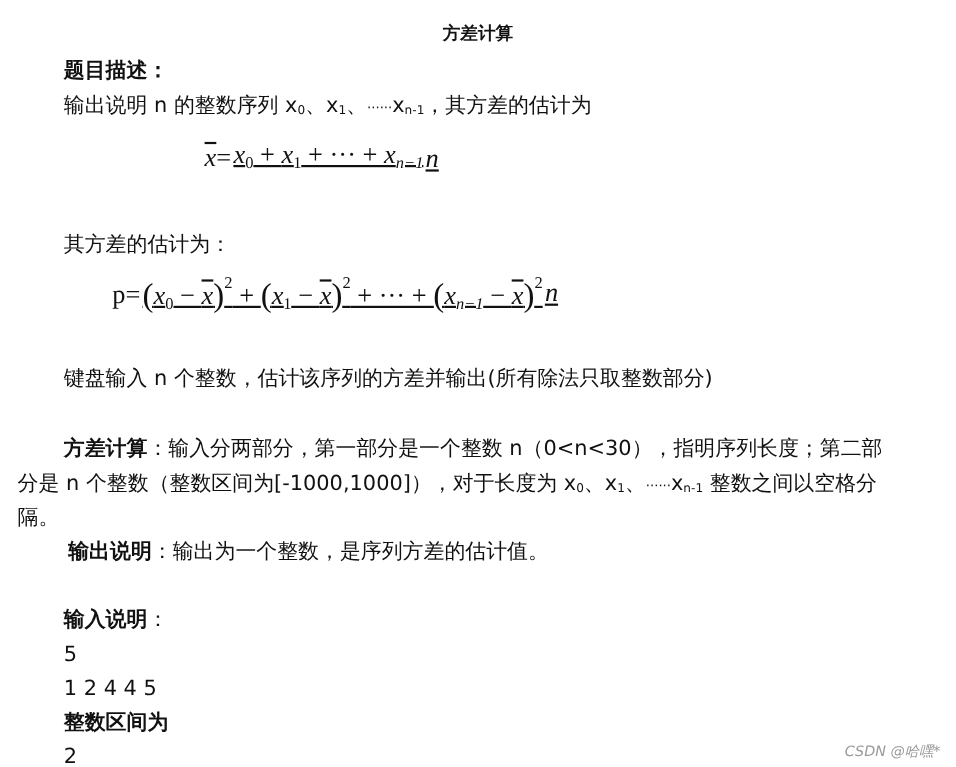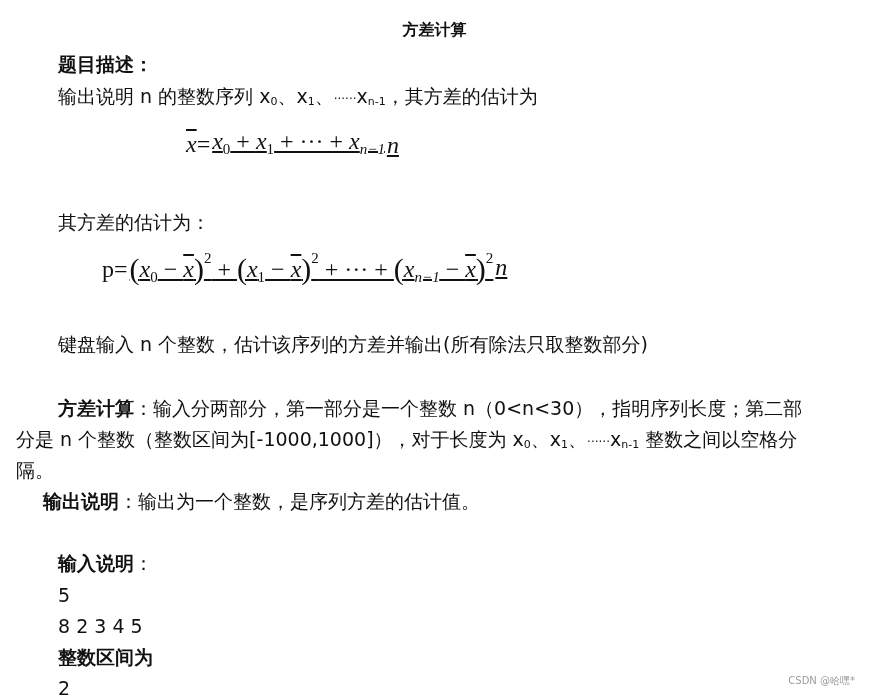--- a/index.html
+++ b/index.html
@@ -84,7 +84,7 @@
 
 <div class="abs line" style="left:16px; top:457px;">隔。</div>
 
-<div class="abs line" style="left:43px; top:488px;">
+<div class="abs line" style="left:62px; top:488px;">
   <span class="bold">输出说明</span><span>：输出为一个整数，是序列方差的估计值。</span>
 </div>
 

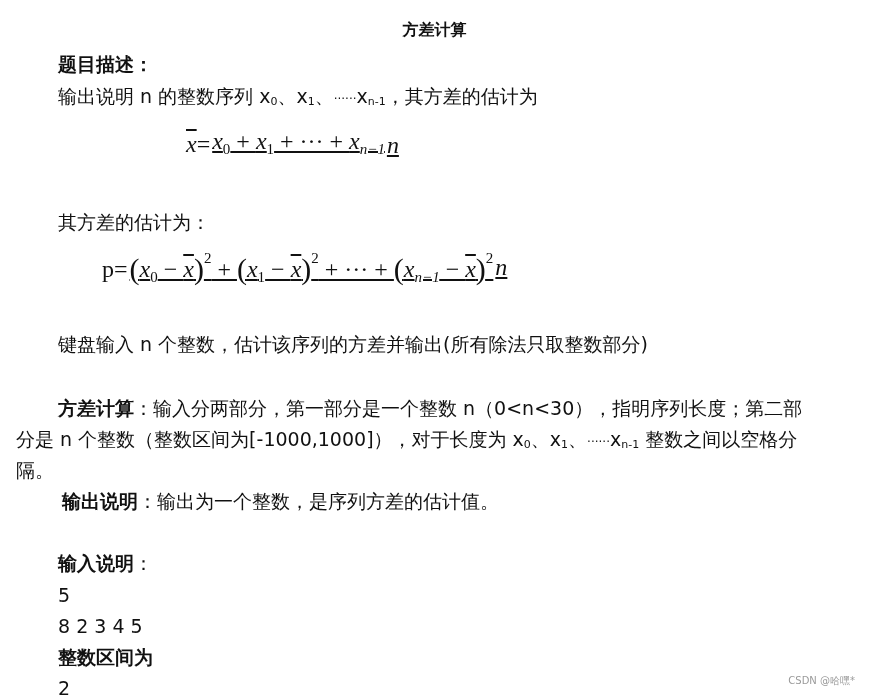--- a/index.html
+++ b/index.html
@@ -93,7 +93,7 @@
 </div>
 
 <div class="abs line" style="left:58px; top:582px;">5</div>
-<div class="abs line" style="left:58px; top:613px;">8 2 3 4 5</div>
+<div class="abs line" style="left:58px; top:613px;">1 2 4 4 5</div>
 
 <div class="abs line bold" style="left:58px; top:644px;">整数区间为</div>
 <div class="abs line" style="left:58px; top:675px;">2</div>

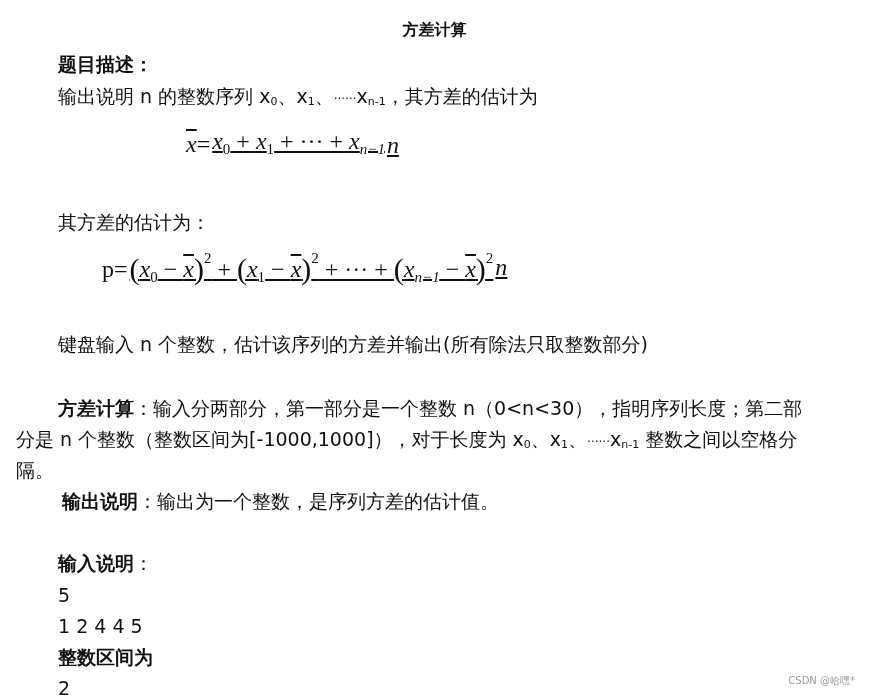--- a/index.html
+++ b/index.html
@@ -40,7 +40,7 @@
     .upright { font-style: normal; }
     .paren { font-style: normal; font-size: 30px; vertical-align: -2px; }
     .watermark {
-      right: 14px; top: 674px; font-size: 10px; color: #9a9a9a;
+      right: 14px; top: 674px; font-size: 13px; color: #9a9a9a; font-style: italic;
     }
   </style>
 </head>

